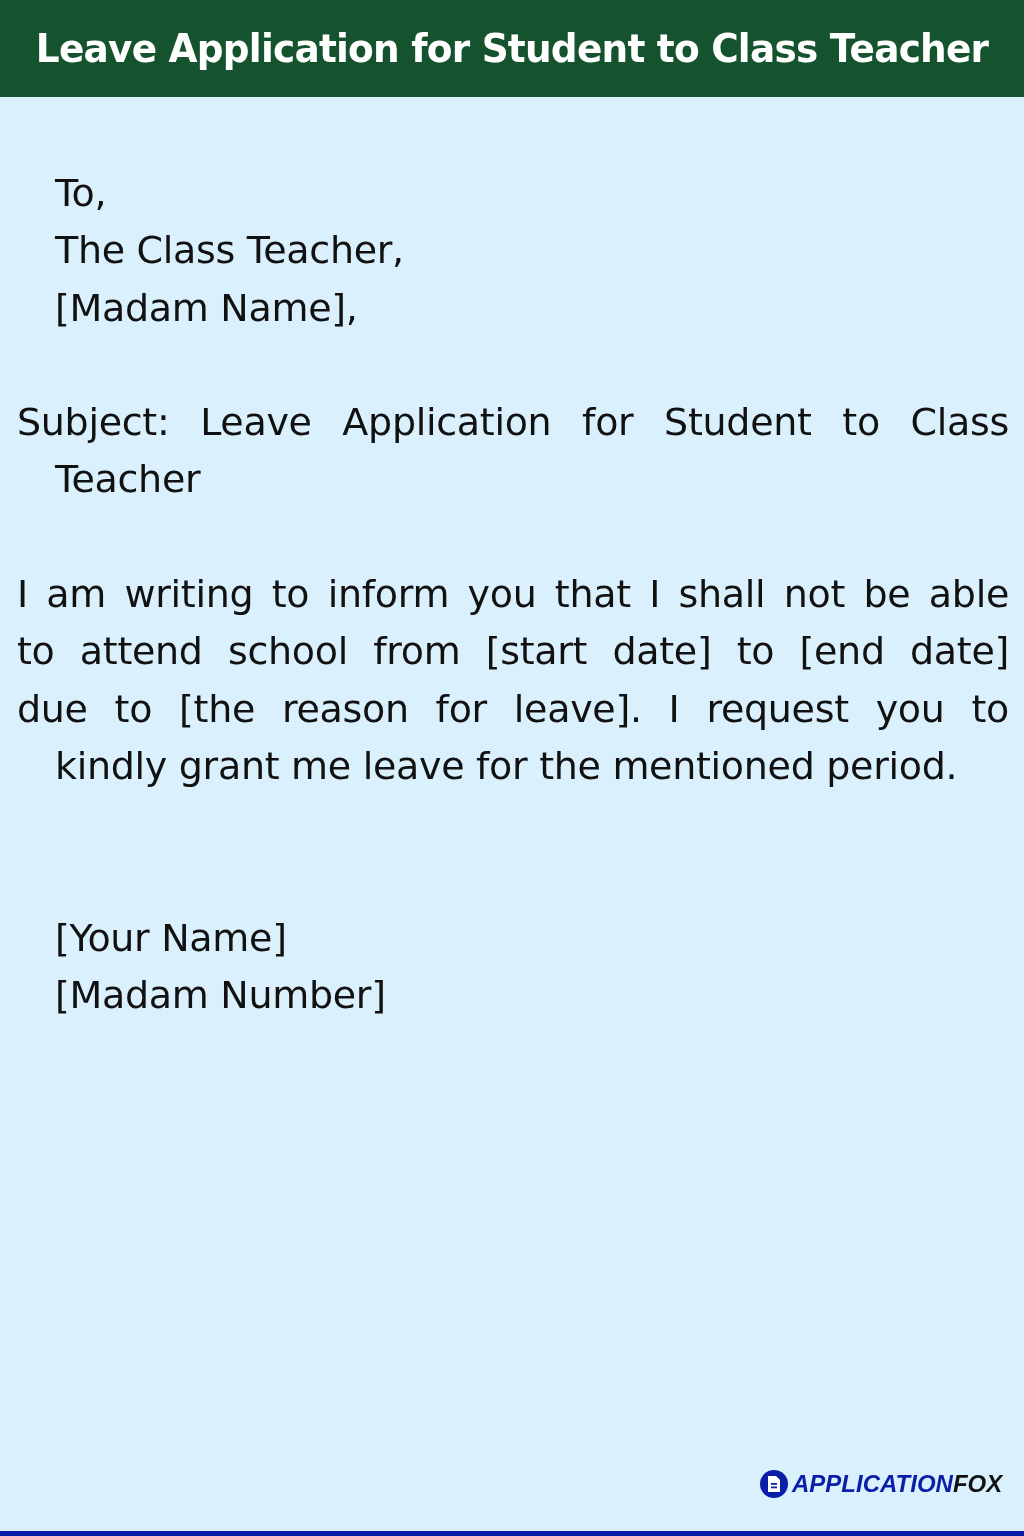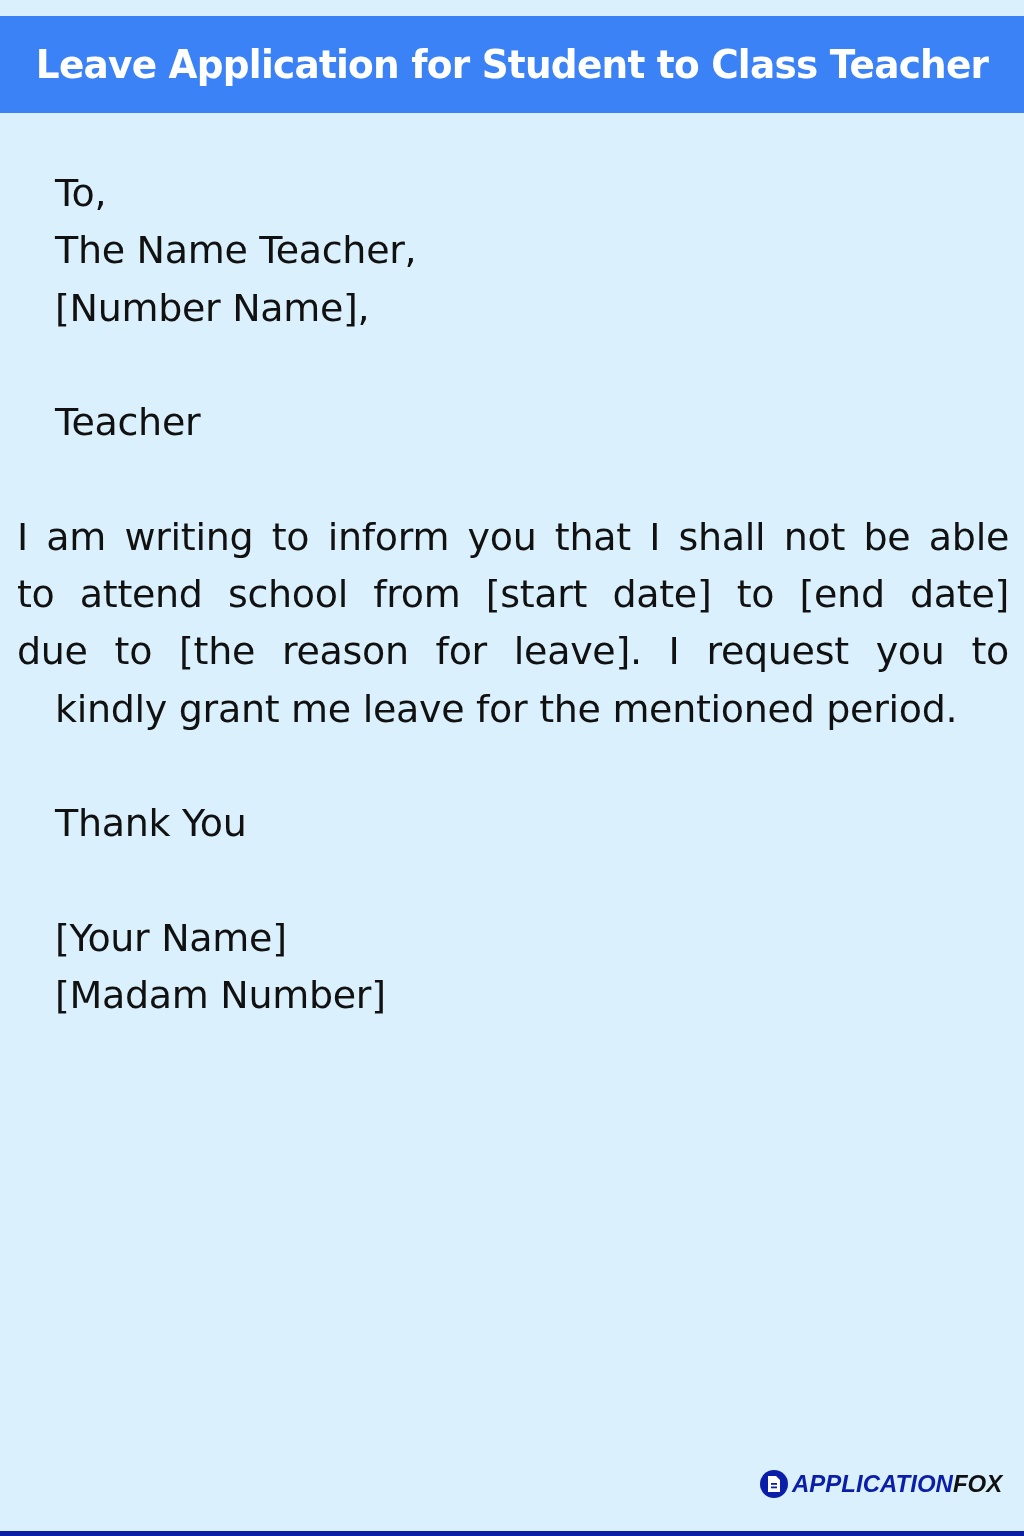--- a/index.html
+++ b/index.html
@@ -4,7 +4,7 @@
 <style>
   html, body { margin:0; padding:0; }
   body { width:1024px; height:1536px; background:#daf1fd; position:relative; overflow:hidden; font-family:"Liberation Sans", sans-serif; color:#111; }
-  .header { position:absolute; left:0; top:16px; width:1024px; height:97px; background:#3b82f6; display:flex; align-items:center; justify-content:center; }
+  .header { position:absolute; left:0; top:0; width:1024px; height:97px; background:#14532d; display:flex; align-items:center; justify-content:center; }
   .header h1 { margin:0; color:#fff; font-family:"DejaVu Sans", sans-serif; font-weight:bold; font-size:39px; letter-spacing:-0.8px; white-space:nowrap; transform:scaleX(0.96); }
   .body { position:absolute; left:17px; top:165px; width:992px; font-family:"DejaVu Sans", sans-serif; font-size:38px; line-height:57.3px; letter-spacing:-0.3px; }
   .line { display:block; white-space:nowrap;margin-left:38px; }

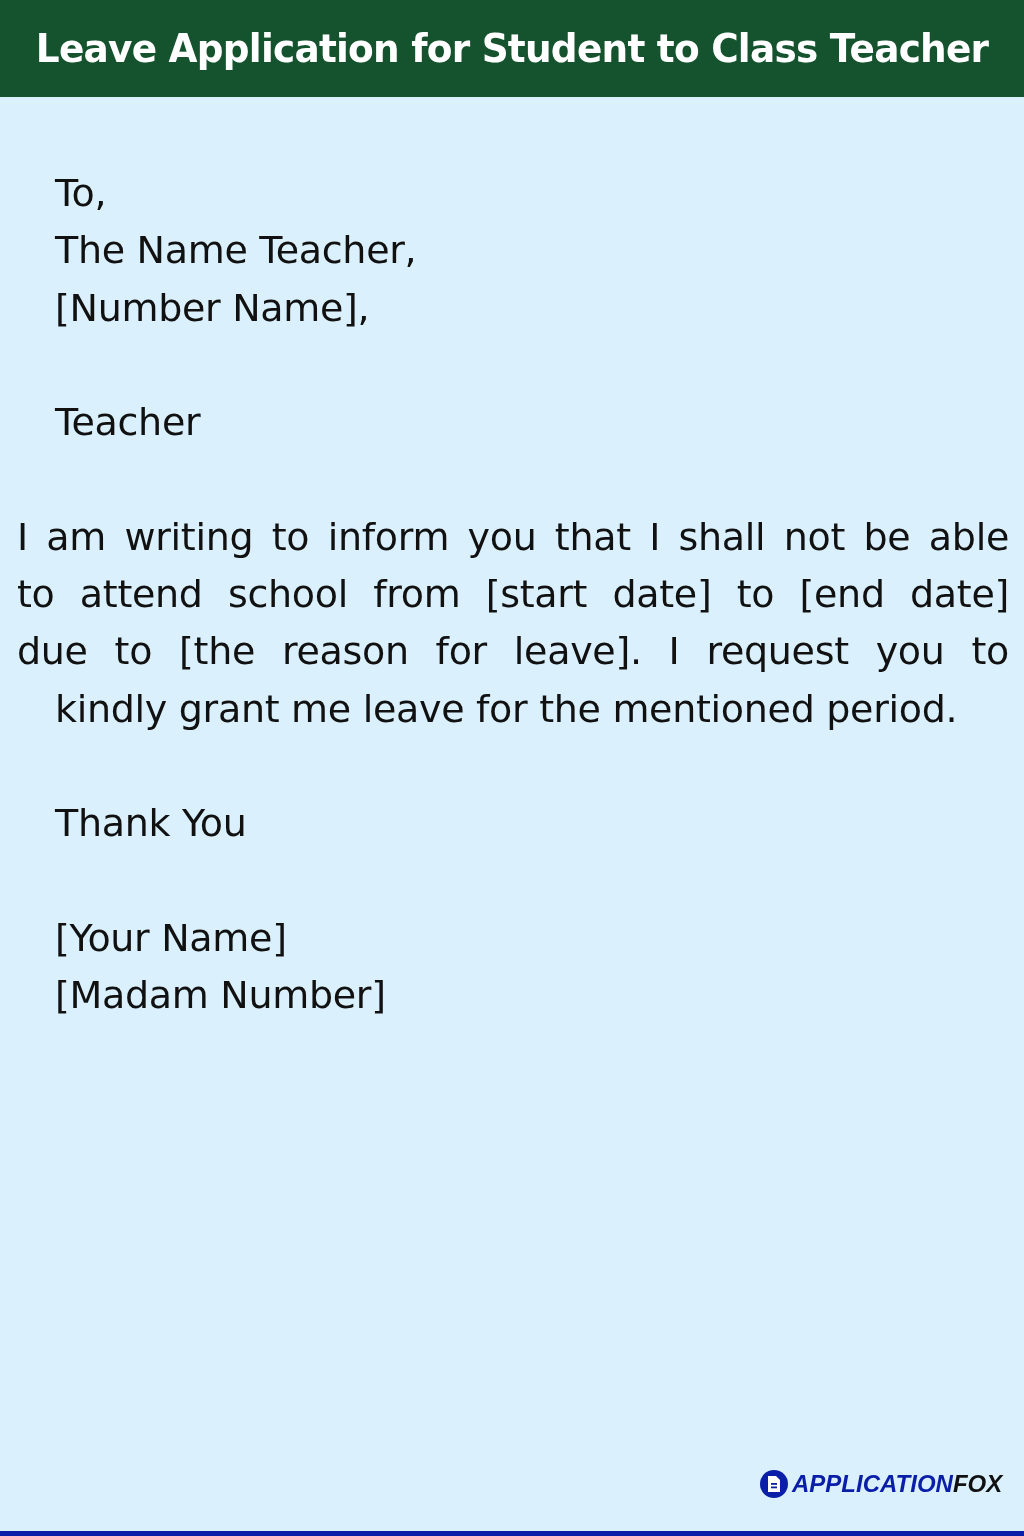--- a/index.html
+++ b/index.html
@@ -26,7 +26,7 @@
 
 <div class="body">
   <span class="line">To,</span>
-  <span class="line">The Name Teacher,</span>
+  <span class="line">The Class Teacher,</span>
   <span class="line">[Number Name],</span>
   <div class="gap"></div>
   <span class="line">Teacher</span>

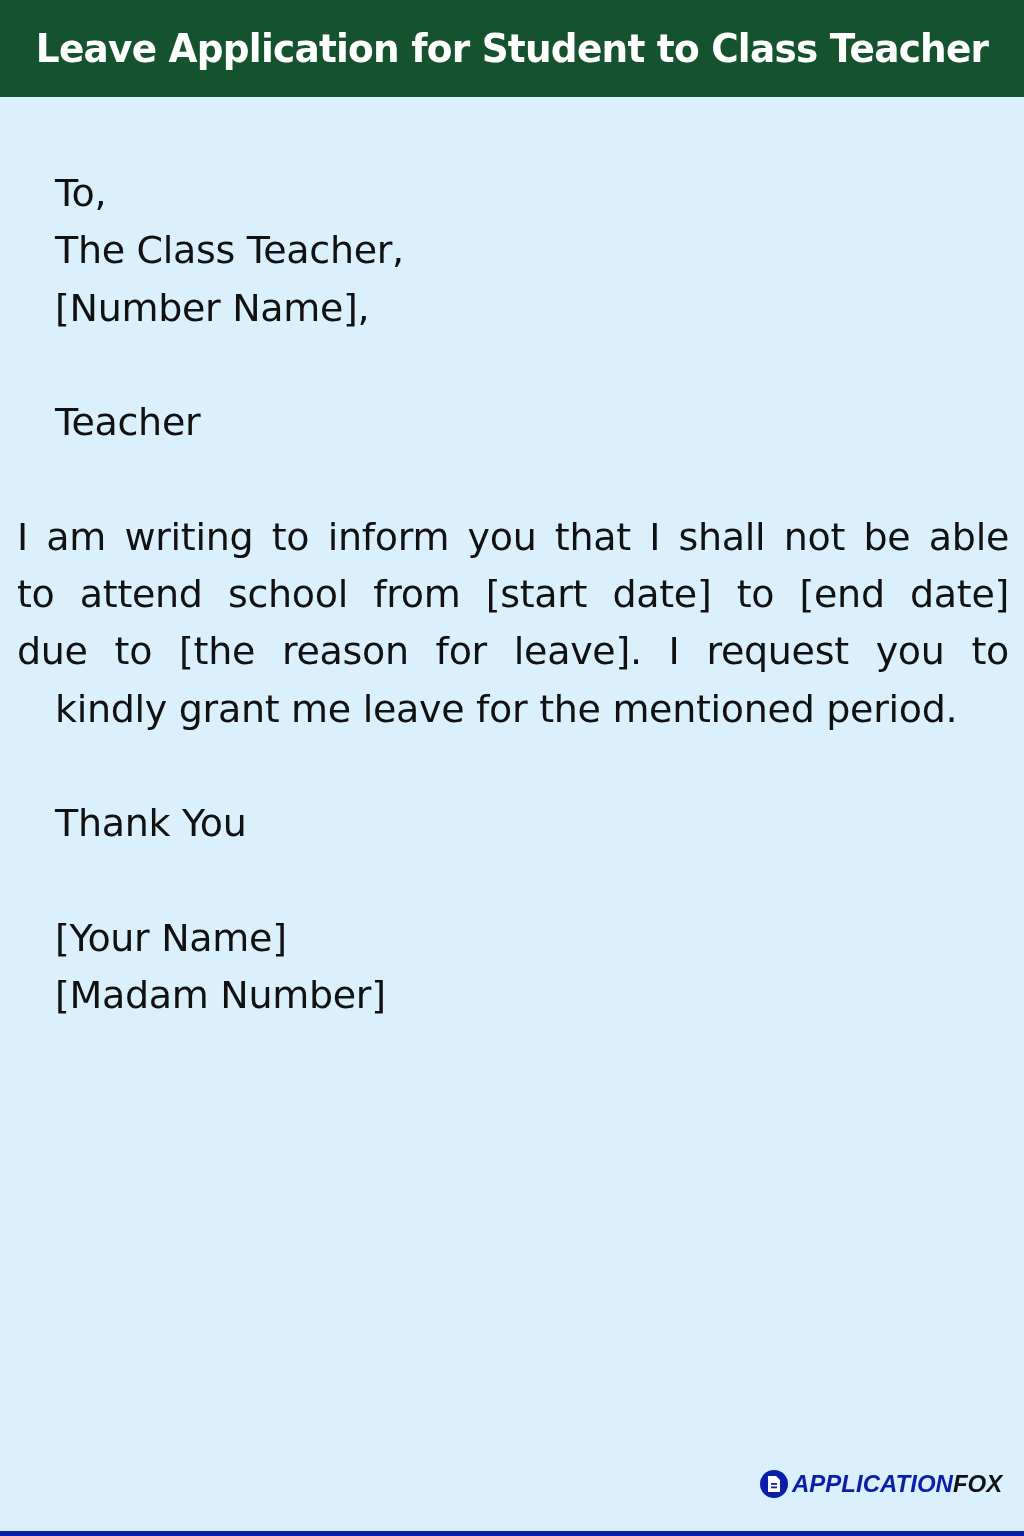--- a/index.html
+++ b/index.html
@@ -27,7 +27,7 @@
 <div class="body">
   <span class="line">To,</span>
   <span class="line">The Class Teacher,</span>
-  <span class="line">[Number Name],</span>
+  <span class="line">[Madam Name],</span>
   <div class="gap"></div>
   <span class="line">Teacher</span>
   <div class="gap"></div>

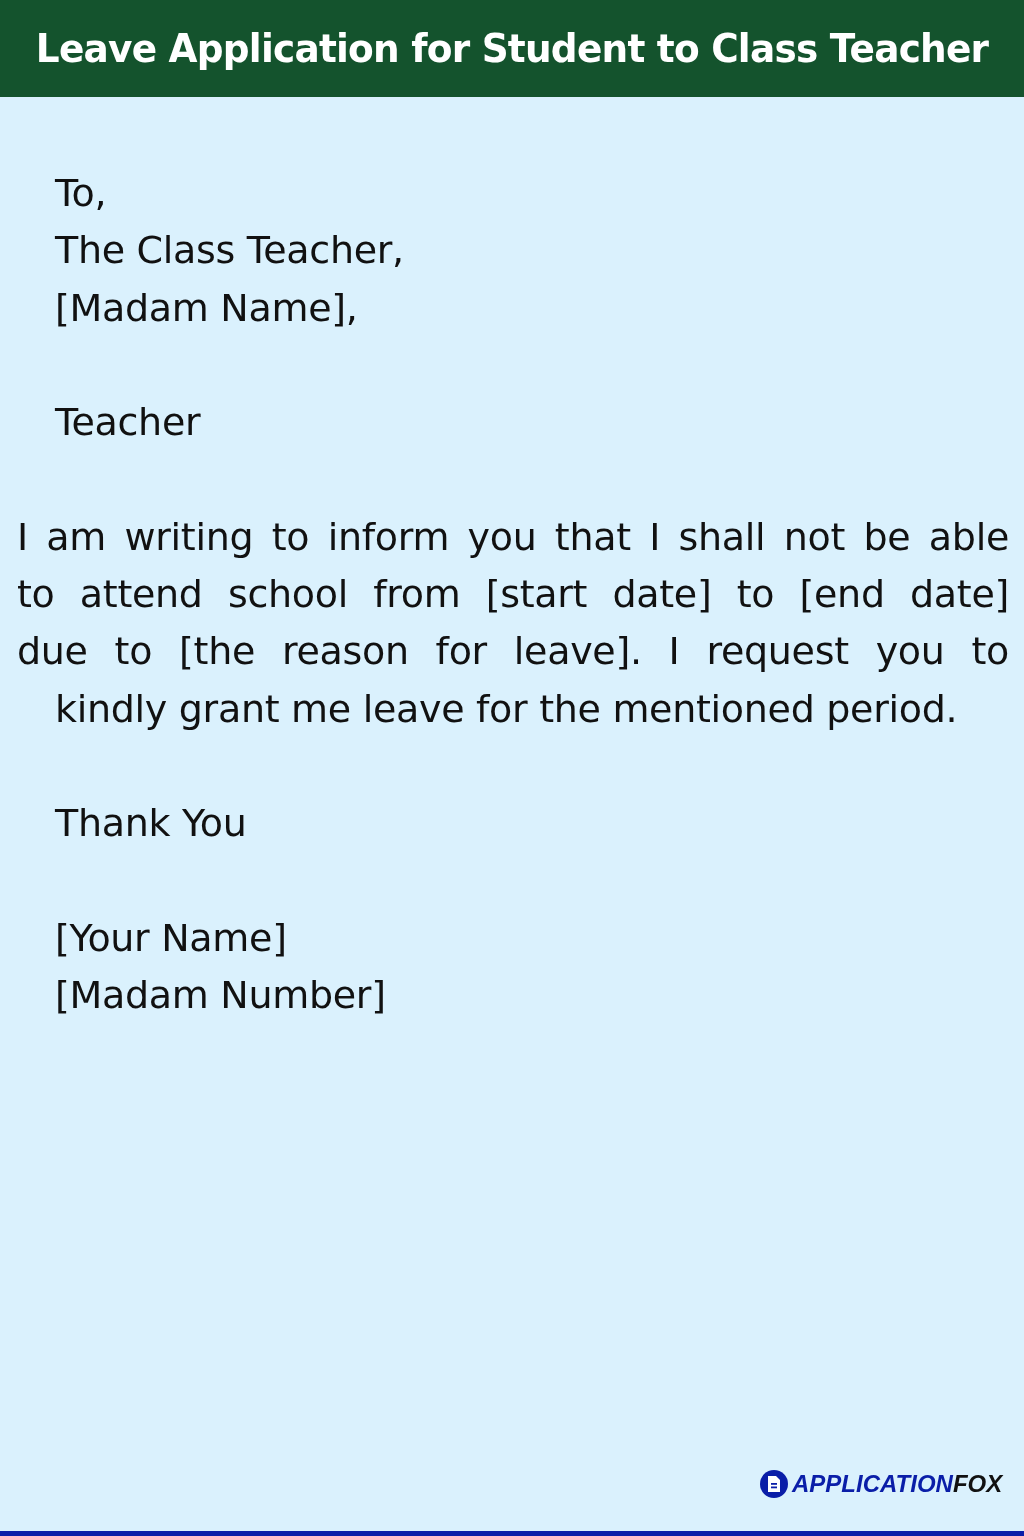--- a/index.html
+++ b/index.html
@@ -29,6 +29,7 @@
   <span class="line">The Class Teacher,</span>
   <span class="line">[Madam Name],</span>
   <div class="gap"></div>
+  <span class="just">Subject: Leave Application for Student to Class</span>
   <span class="line">Teacher</span>
   <div class="gap"></div>
   <span class="just">I am writing to inform you that I shall not be able</span>

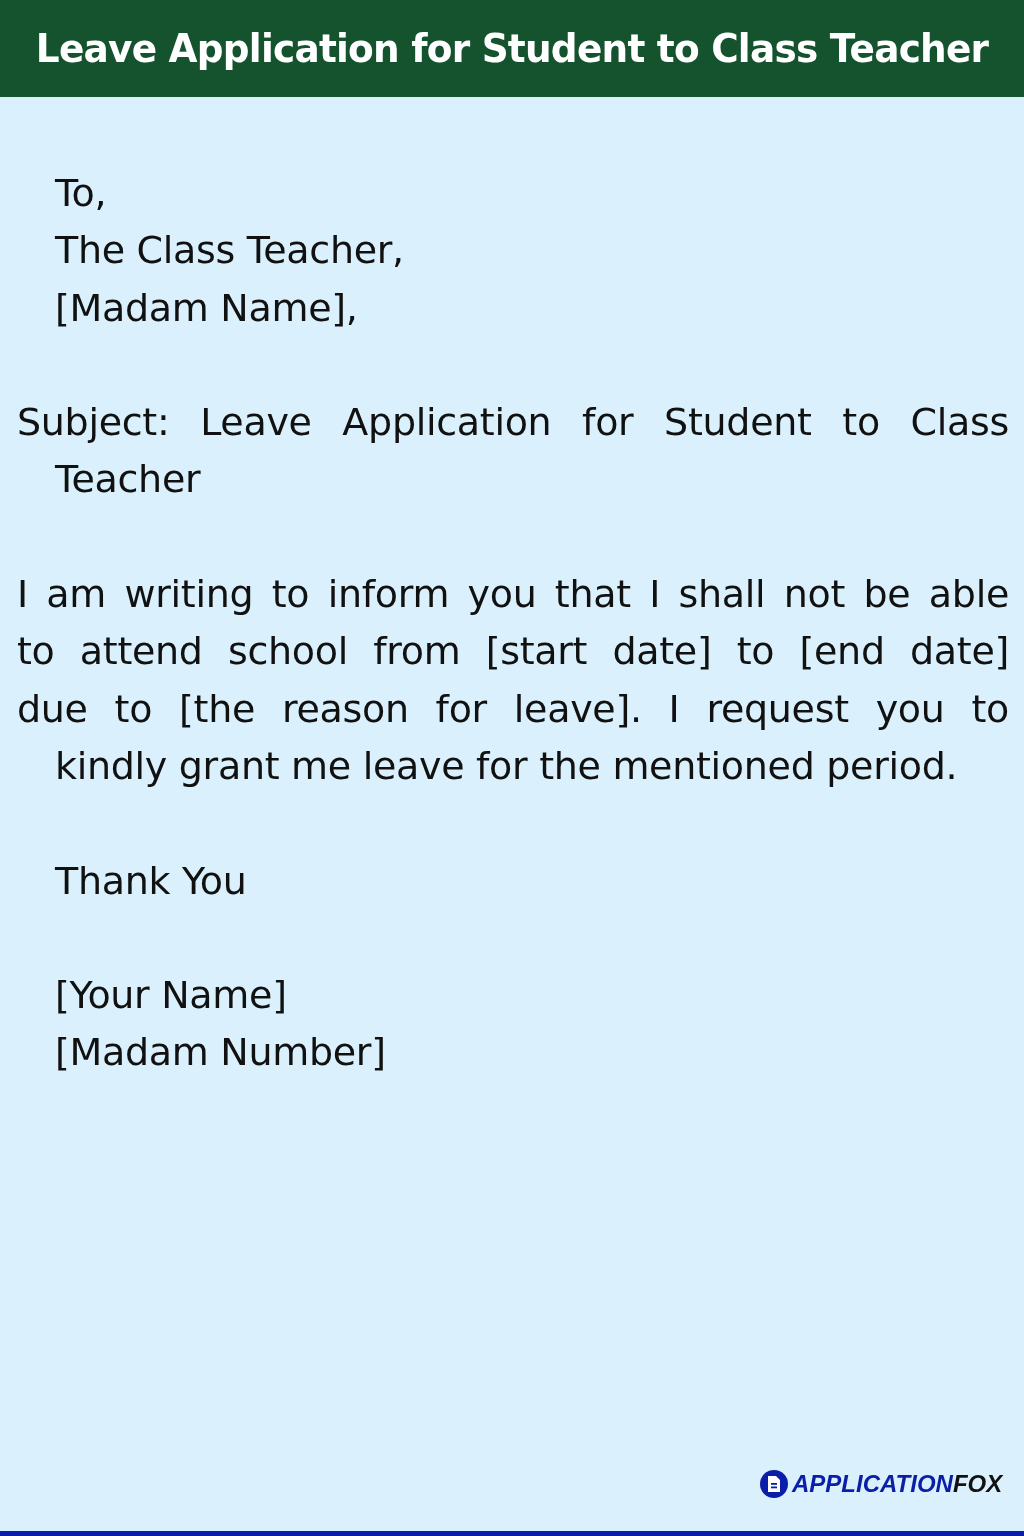--- a/index.html
+++ b/index.html
@@ -37,7 +37,6 @@
   <span class="just">due to [the reason for leave]. I request you to</span>
   <span class="line">kindly grant me leave for the mentioned period.</span>
   <div class="gap"></div>
-  <span class="line">Thank You</span>
   <div class="gap"></div>
   <span class="line">[Your Name]</span>
   <span class="line">[Madam Number]</span>

